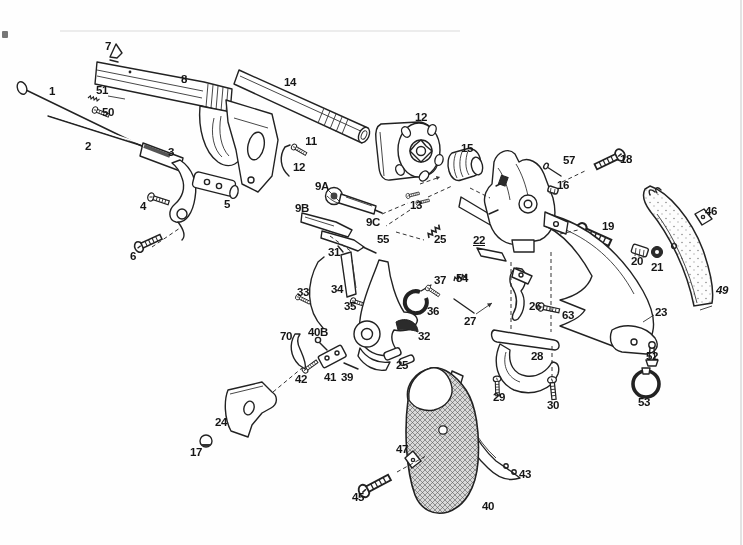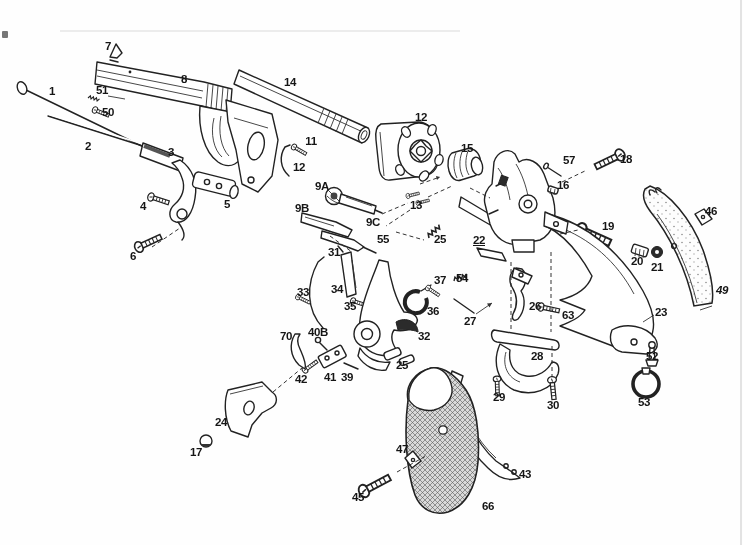--- a/index.html
+++ b/index.html
@@ -379,7 +379,7 @@
       <span class="part-label" style="left: 358px; top: 497px;">45</span>
       <span class="part-label" style="left: 711px; top: 211px;">46</span>
       <span class="part-label" style="left: 402px; top: 449px;">47</span>
-      <span class="part-label" style="left: 488px; top: 506px;">66</span>
+      <span class="part-label" style="left: 488px; top: 506px;">40</span>
       <span class="part-label" style="left: 722px; top: 290px; font-style: italic;">49</span>
       <span class="part-label" style="left: 108px; top: 112px;">50</span>
       <span class="part-label" style="left: 102px; top: 90px;">51</span>

